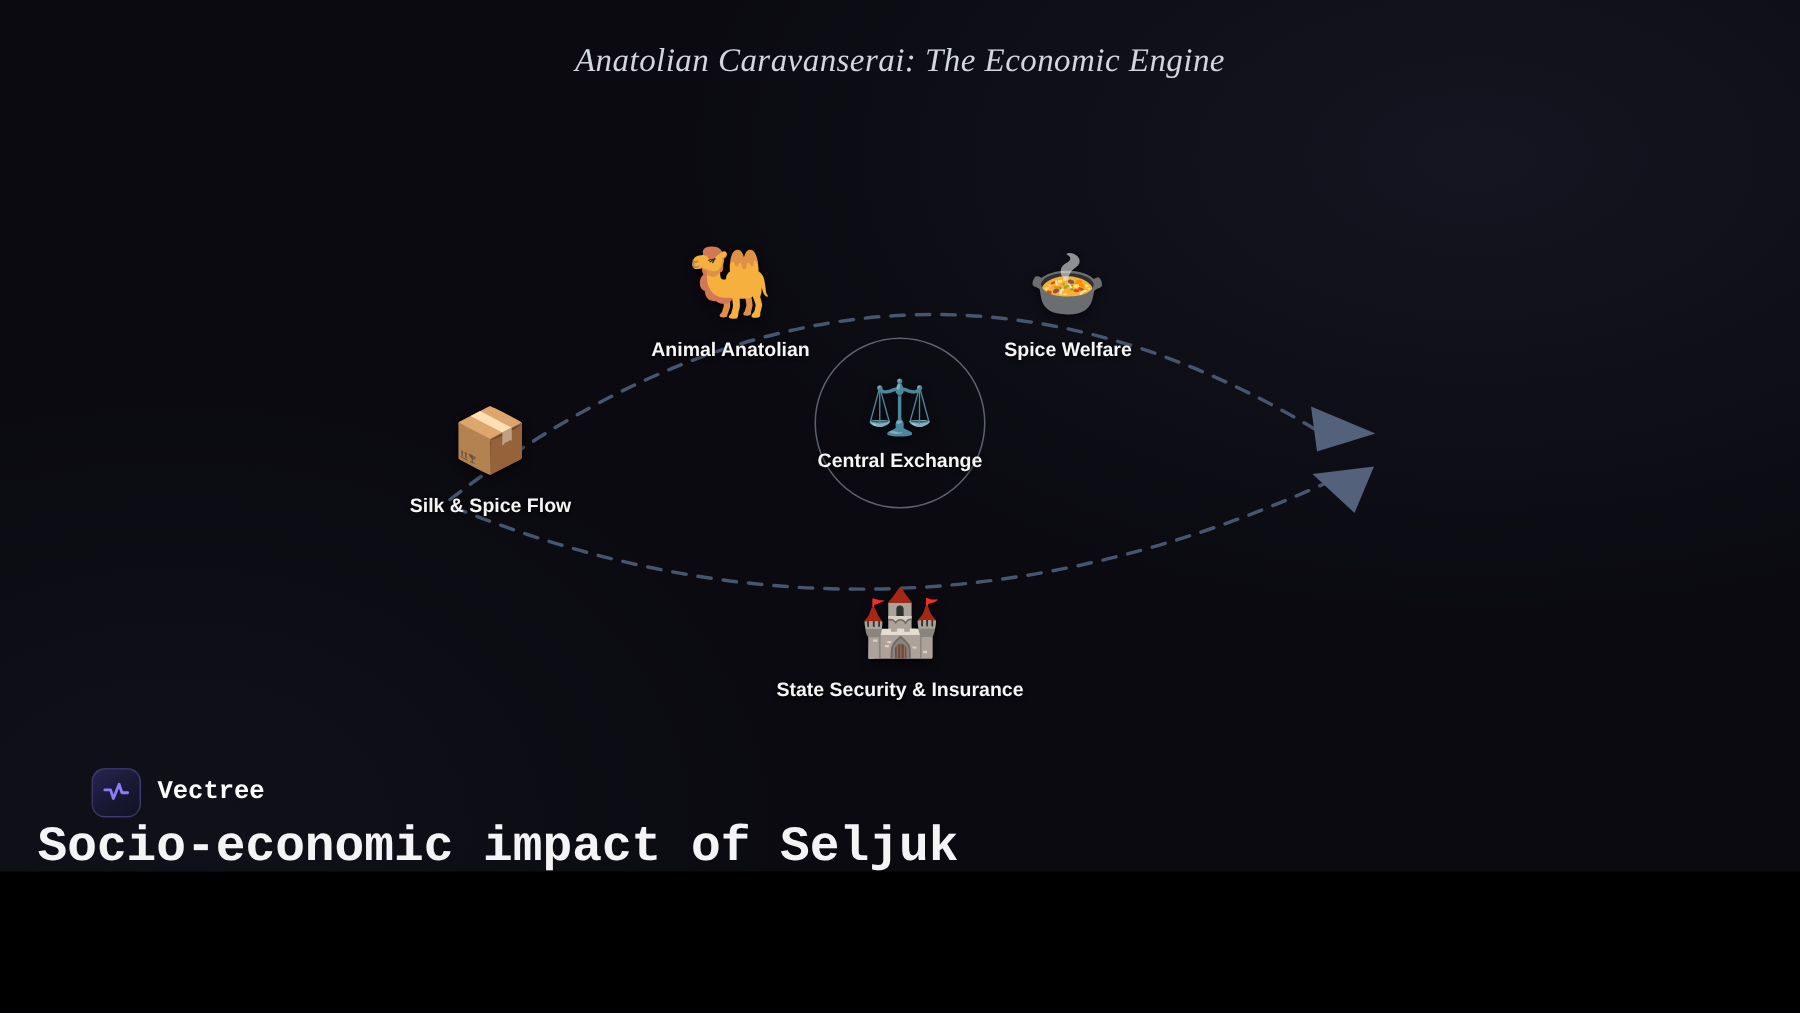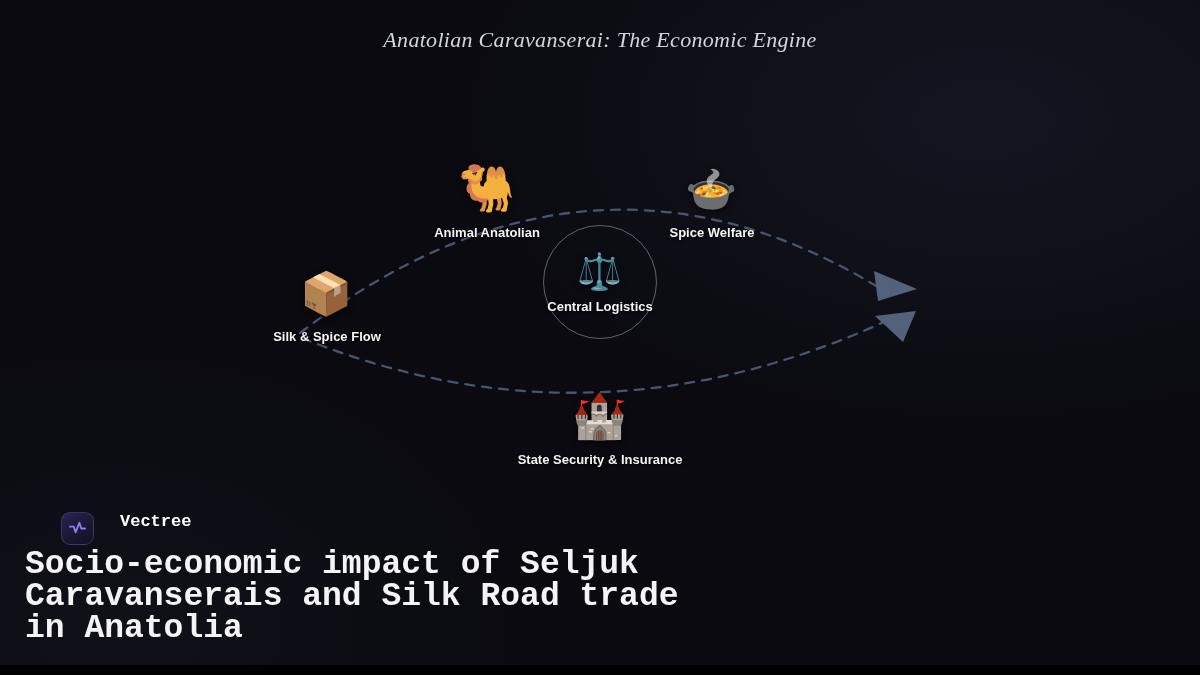--- a/index.html
+++ b/index.html
@@ -7,7 +7,7 @@
   .canvas {
     position: relative;
     width: 1200px;
-    height: 665px;
+    height: 581px;
     overflow: hidden;
     background:
       radial-gradient(900px 520px at 82% 18%, rgba(30,30,48,0.55), rgba(0,0,0,0) 60%),

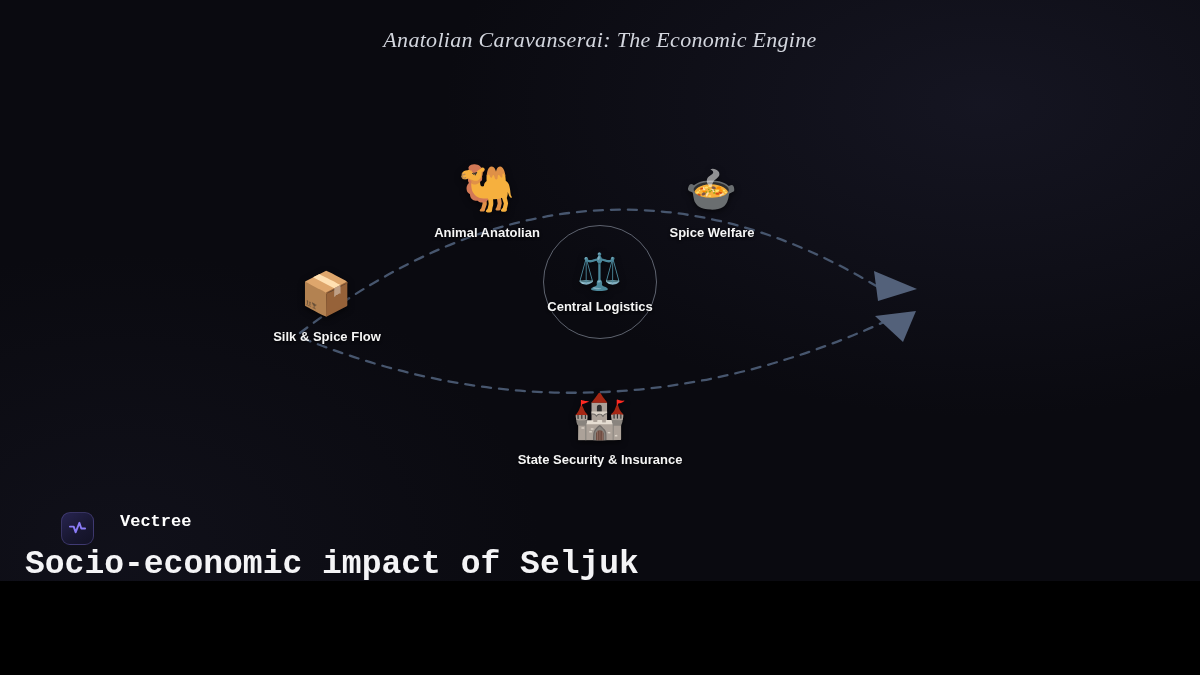--- a/index.html
+++ b/index.html
@@ -137,7 +137,7 @@
 
   <div class="center-node">
     <div class="center-icon">⚖️</div>
-    <div class="center-label">Central Logistics</div>
+    <div class="center-label">Central Exchange</div>
   </div>
 
   <div class="node" style="left:487px; top:164px;">

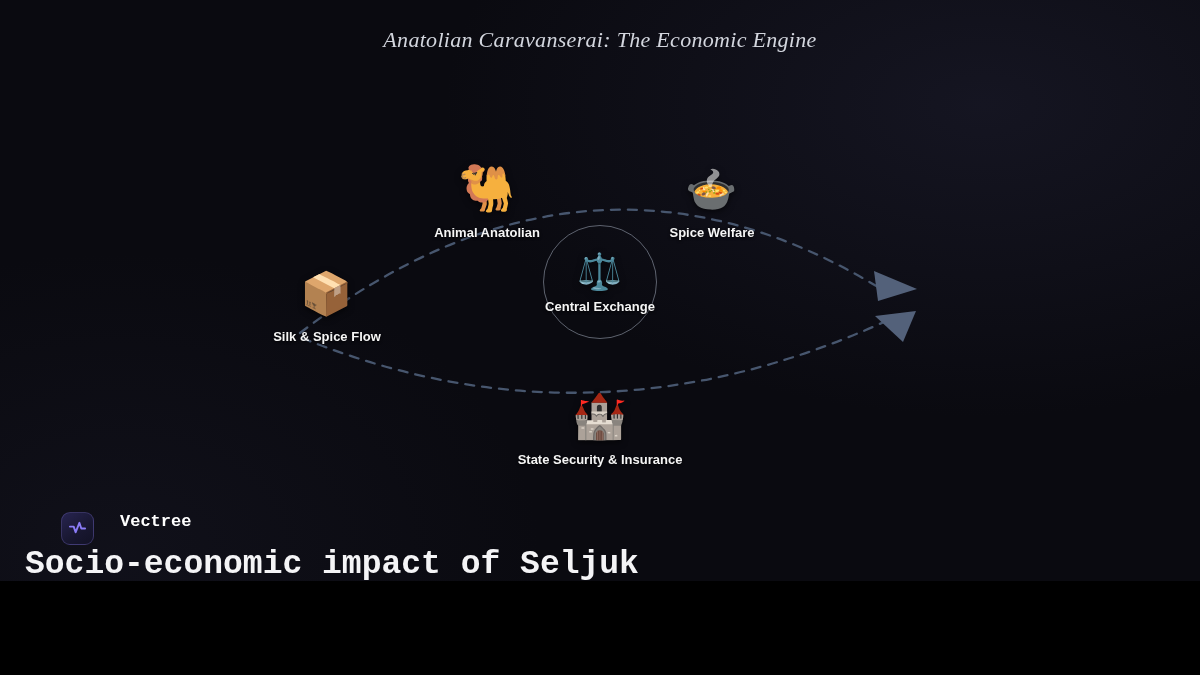--- a/index.html
+++ b/index.html
@@ -81,8 +81,8 @@
     left: 25px;
     top: 512px;
     display: flex;
-    align-items: flex-start;
-    gap: 26px;
+    align-items: center;
+    gap: 11px;
     padding-left: 36px;
   }
   .brand-logo {

